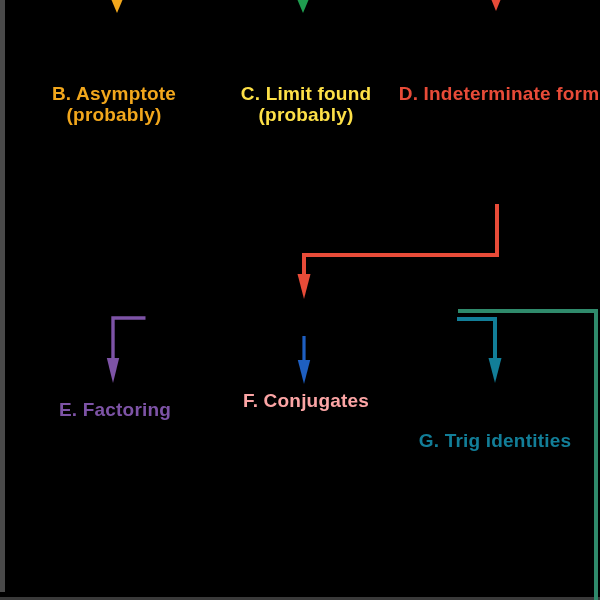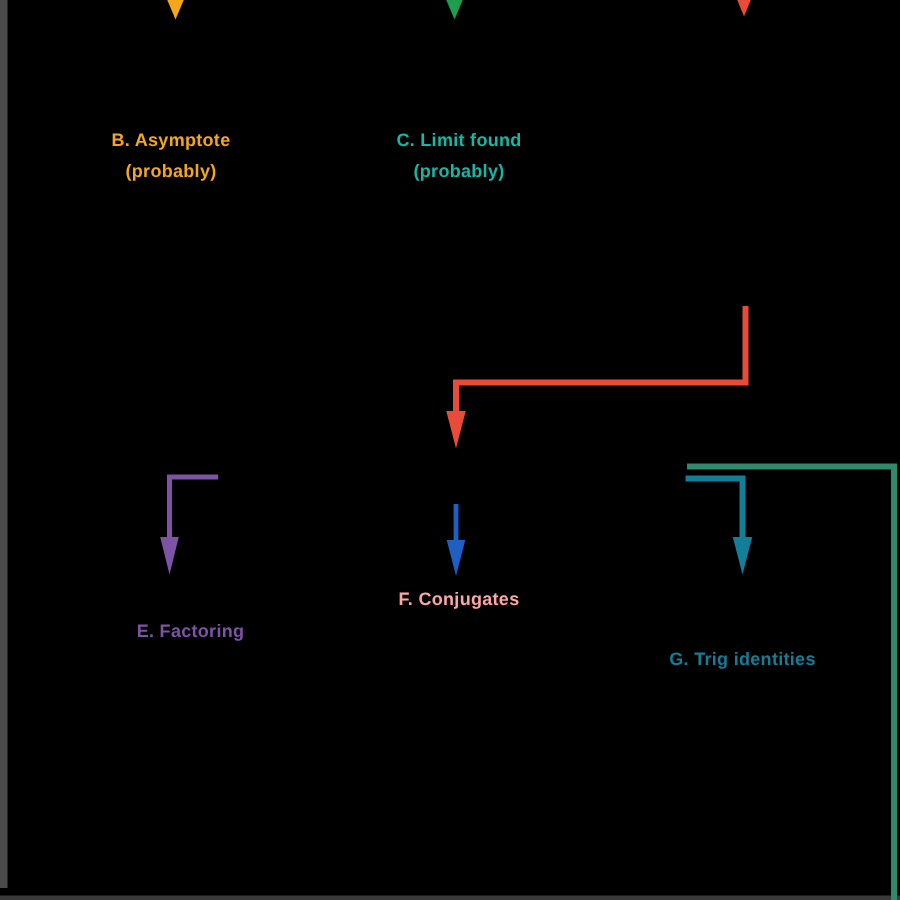--- a/index.html
+++ b/index.html
@@ -32,7 +32,7 @@
     position: absolute;
     transform: translate(-50%, -50%);
     font-weight: bold;
-    font-size: 12px;
+    font-size: 19px;
     letter-spacing: 0.2px;
     line-height: 21px;
     text-align: center;

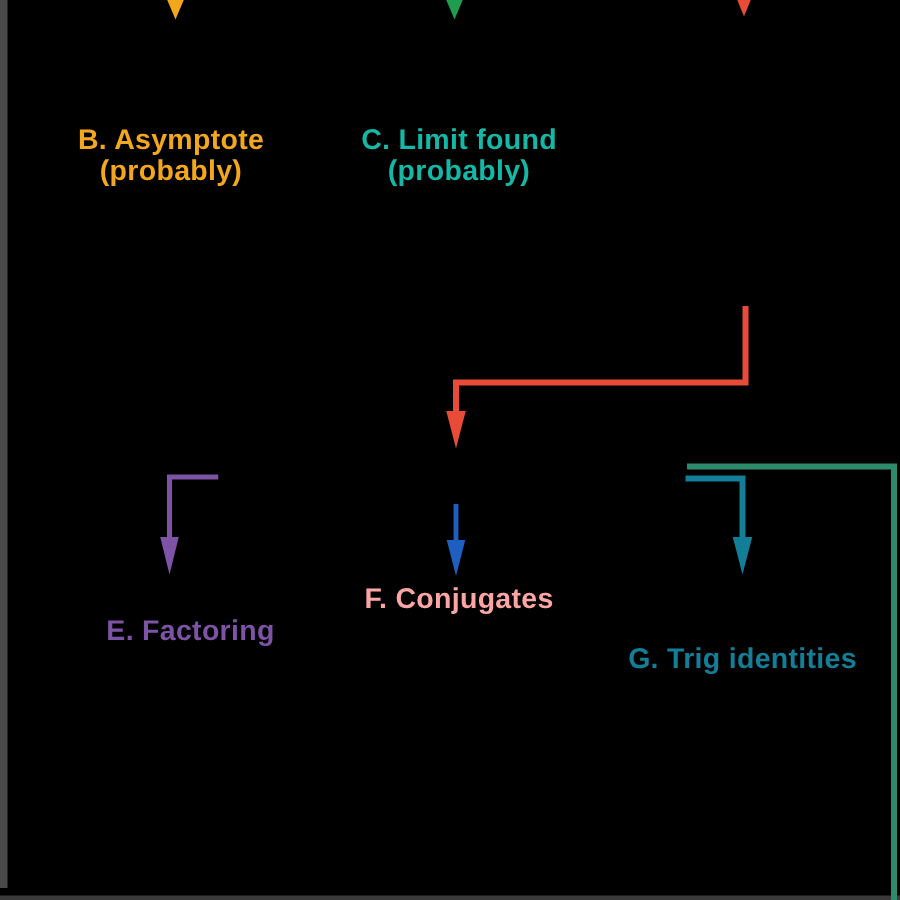--- a/index.html
+++ b/index.html
@@ -74,7 +74,7 @@
     <div>(probably)</div>
   </div>
 
-  <div class="node-label" style="left: 306px; top: 103.5px; color: #14b8a6;">
+  <div class="node-label" style="left: 306px; top: 103.5px; color: #fde047;">
     <div>C. Limit found</div>
     <div>(probably)</div>
   </div>

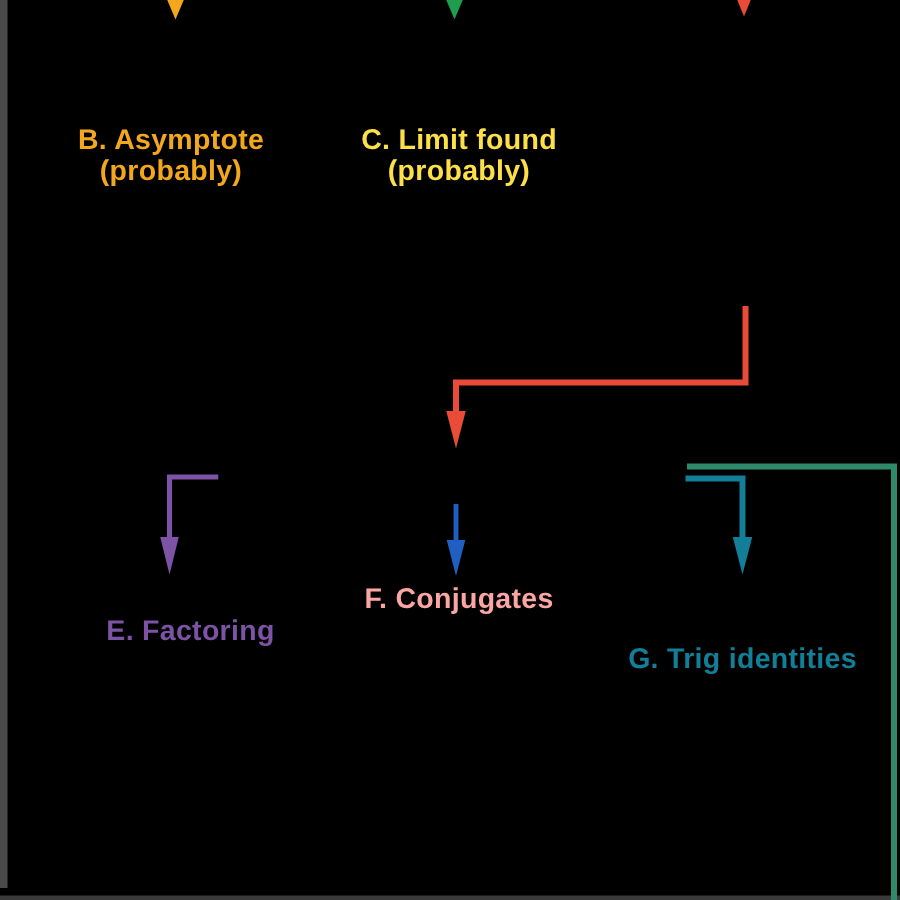--- a/index.html
+++ b/index.html
@@ -79,6 +79,7 @@
     <div>(probably)</div>
   </div>
 
+  <div class="node-label" style="left: 499px; top: 93px; color: rgb(232, 75, 56);">D. Indeterminate form</div>
 
   <div class="node-label" style="left: 115px; top: 421px; color: rgb(125, 83, 166); margin-left: 12px;">E. Factoring</div>
 

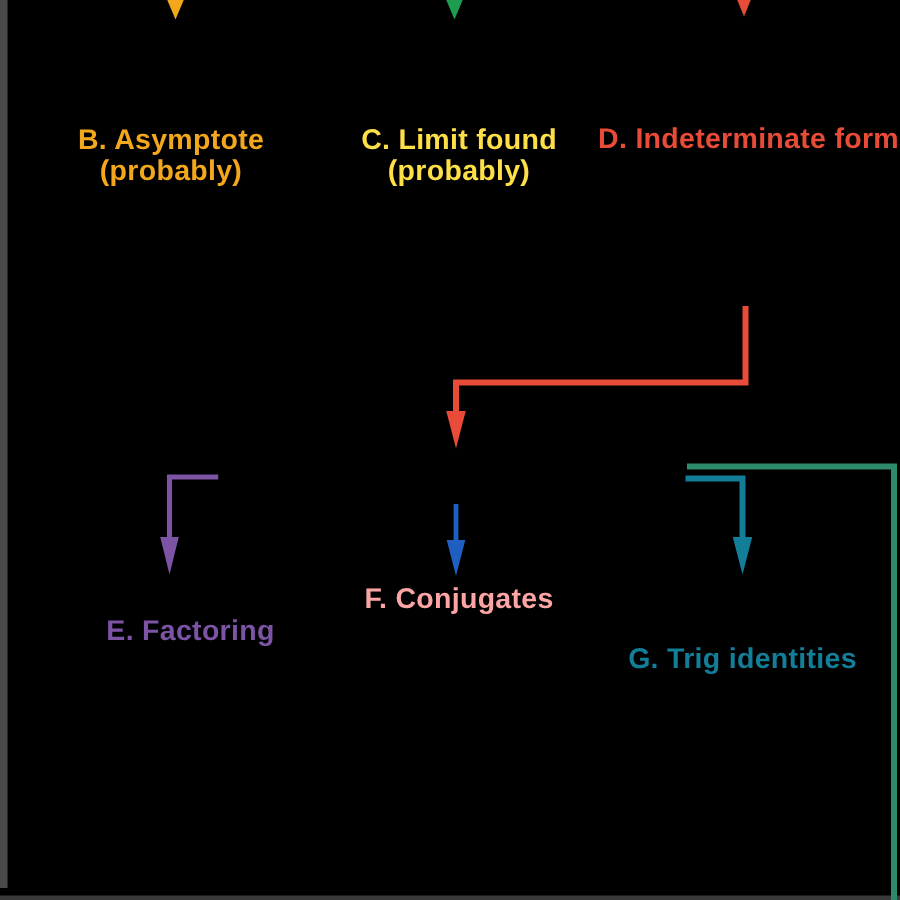--- a/index.html
+++ b/index.html
@@ -81,7 +81,7 @@
 
   <div class="node-label" style="left: 499px; top: 93px; color: rgb(232, 75, 56);">D. Indeterminate form</div>
 
-  <div class="node-label" style="left: 115px; top: 421px; color: rgb(125, 83, 166); margin-left: 12px;">E. Factoring</div>
+  <div class="node-label" style="left: 115px; top: 409px; color: rgb(125, 83, 166);">E. Factoring</div>
 
   <div class="node-label" style="left: 306px; top: 400px; color: #fca5a5;">F. Conjugates</div>
 

